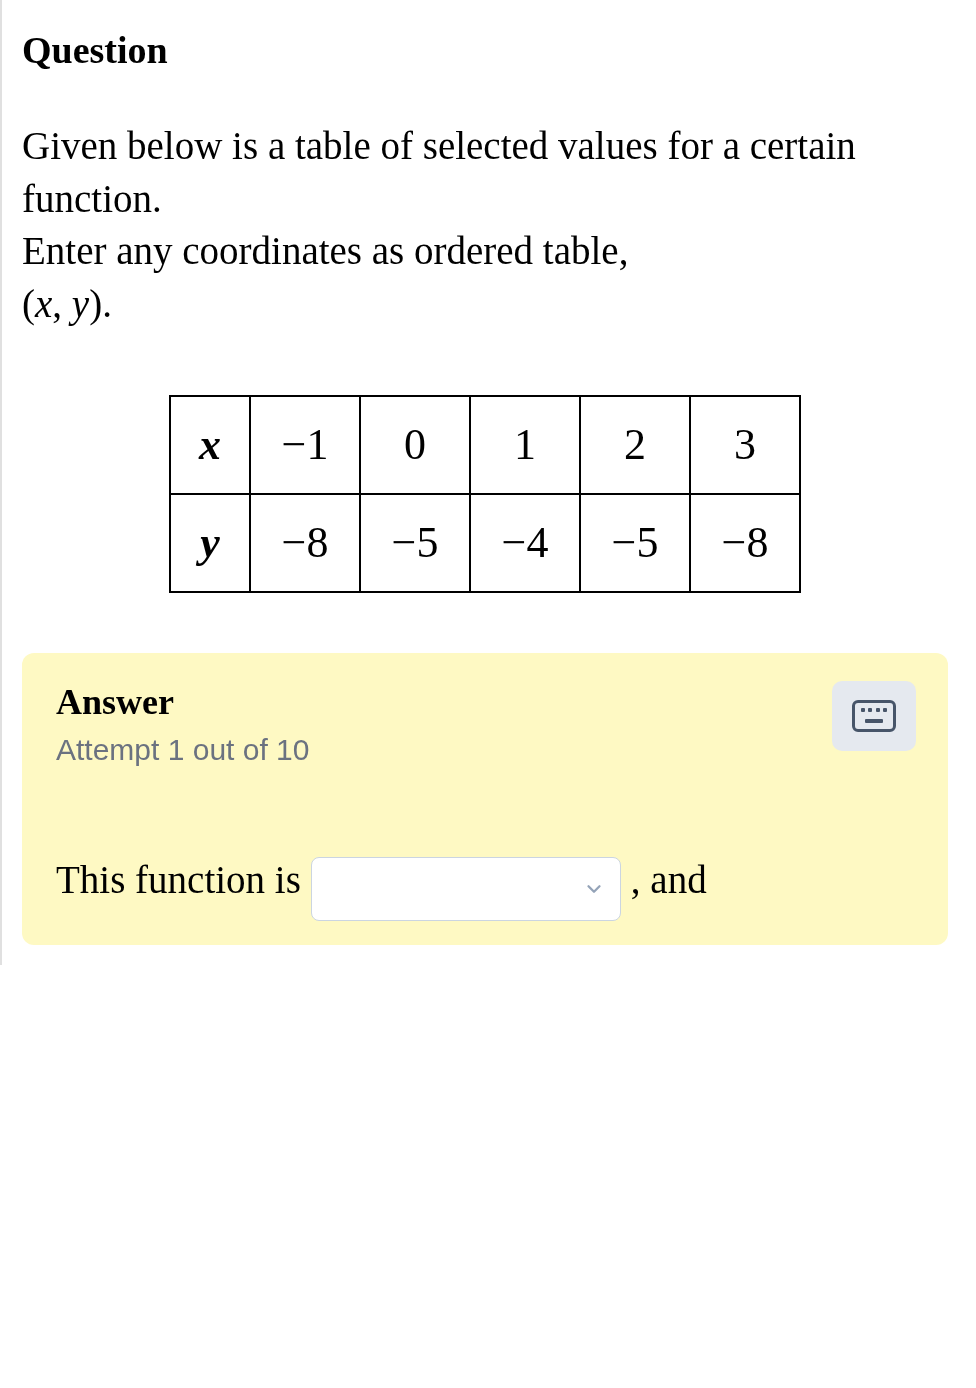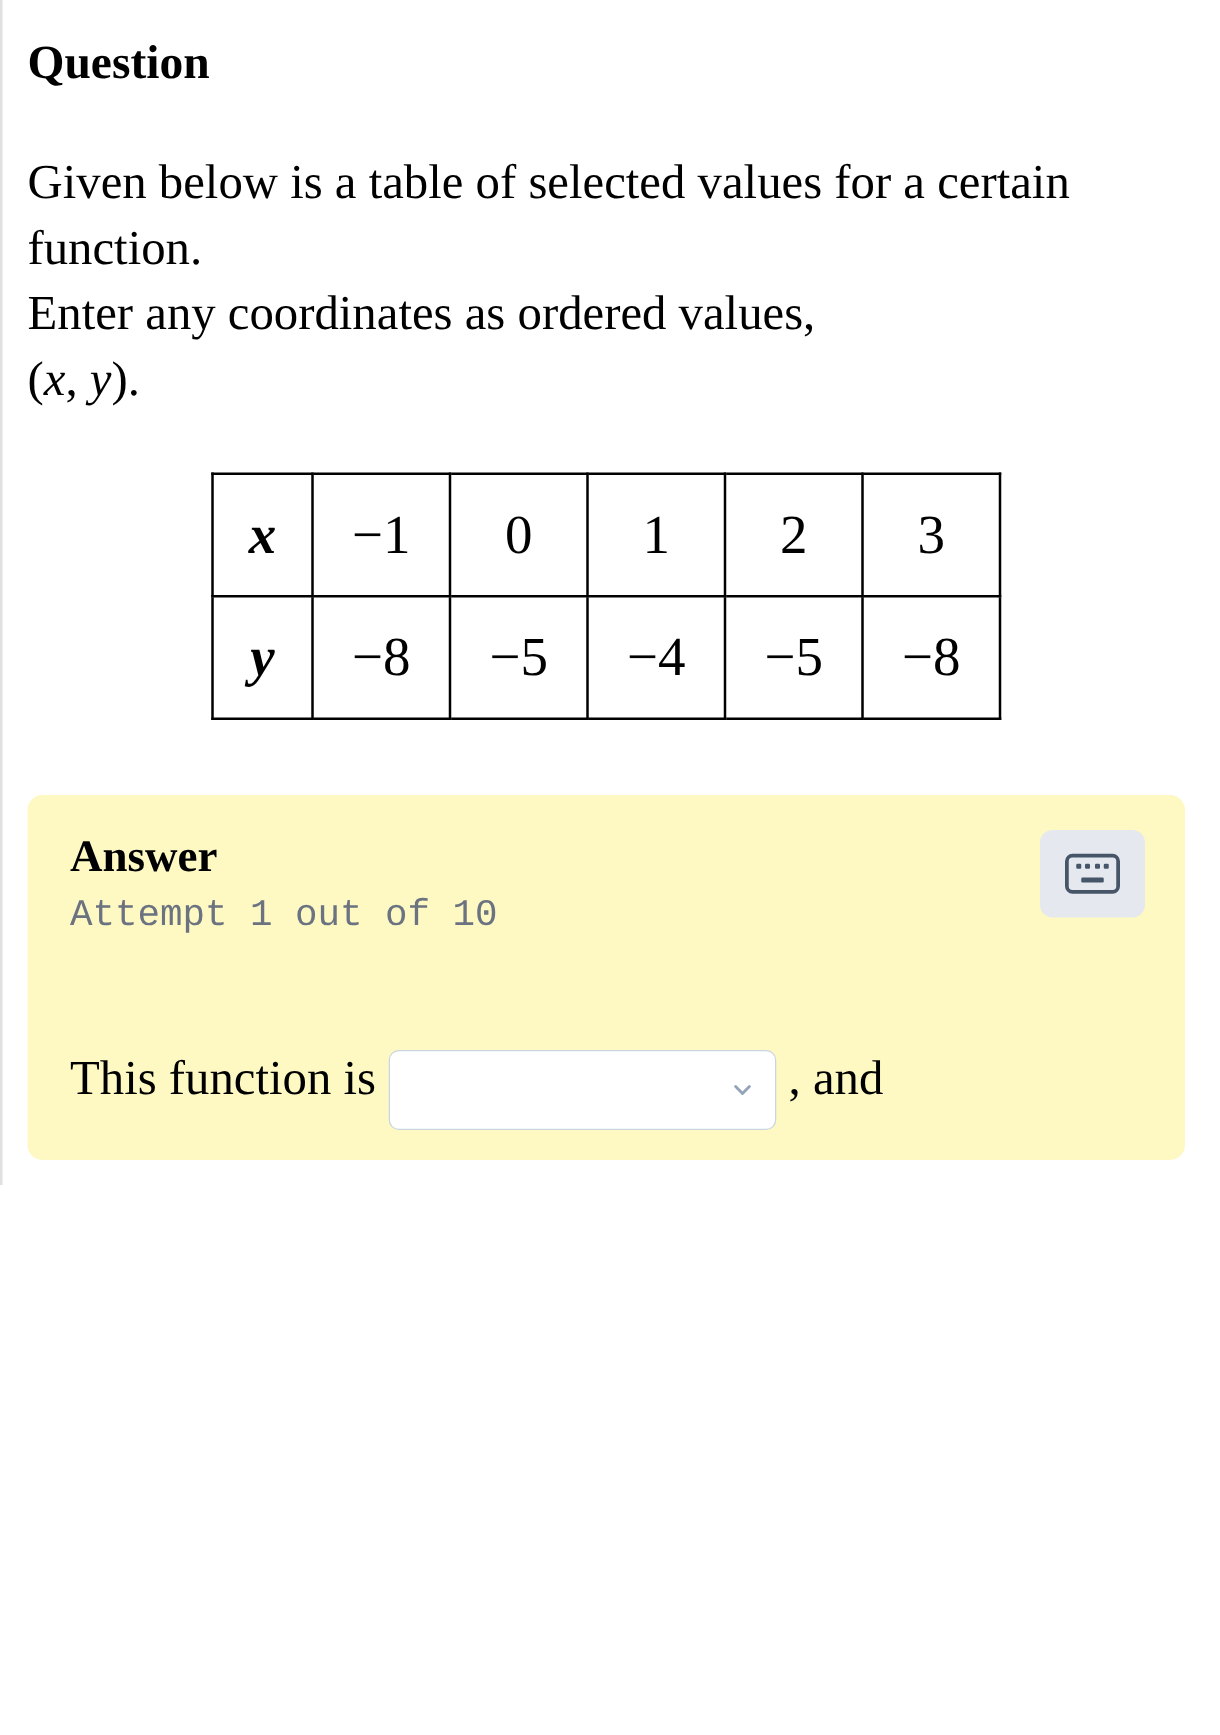--- a/index.html
+++ b/index.html
@@ -23,7 +23,7 @@
   .prompt {
     font-size: 39px;
     line-height: 1.35;
-    margin-bottom: 47px;
+    margin-bottom: 64px;
   }
   .prompt p { margin: 0; }
   .math-ital { font-style: italic; font-family: 'Times New Roman', Georgia, serif; }

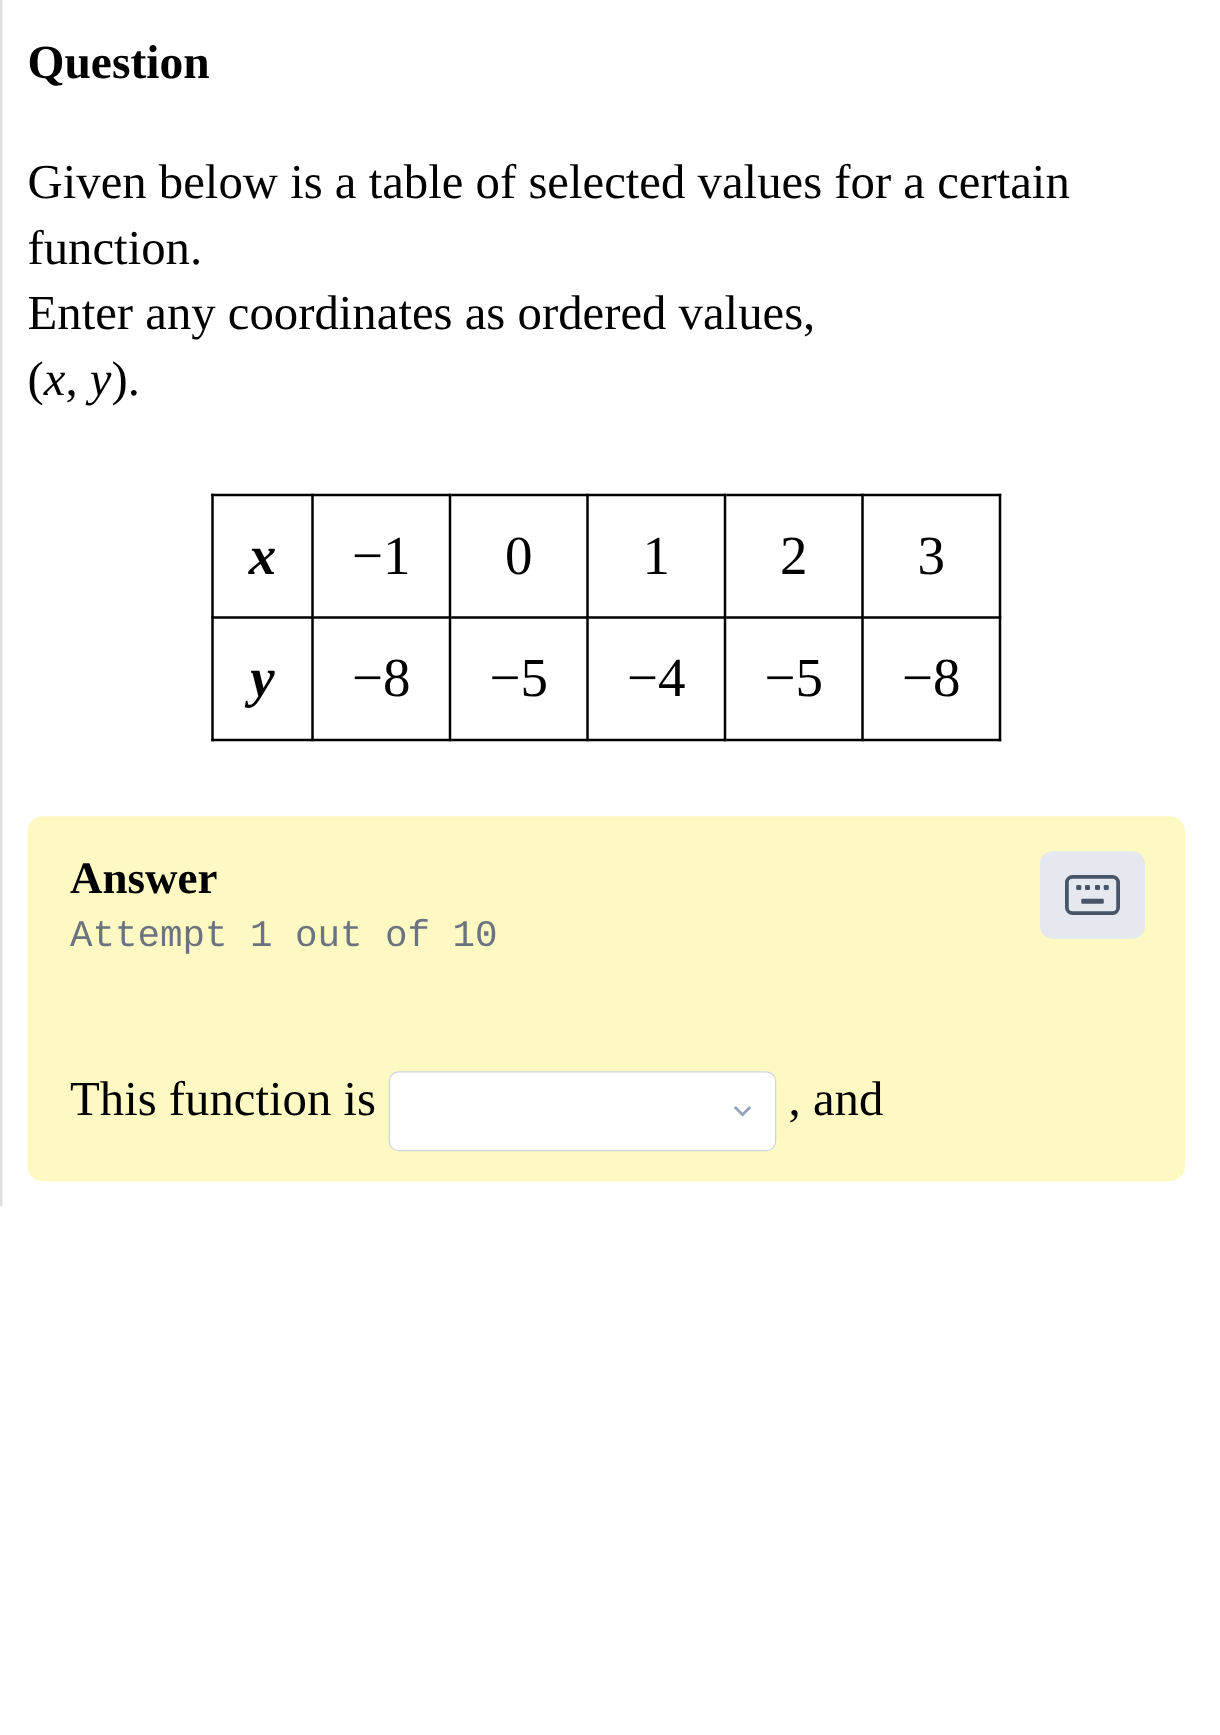--- a/index.html
+++ b/index.html
@@ -148,7 +148,7 @@
   <div class="prompt">
     <p>Given below is a table of selected values for a certain function.</p>
     <p>
-      <span>Enter any coordinates as ordered values, </span>
+      <span>Enter any coordinates as ordered table, </span>
     </p>
     <p>
       <span class="paren">(</span><span class="math-ital">x</span><span>, </span><span class="math-ital">y</span><span class="paren">)</span><span>.</span>

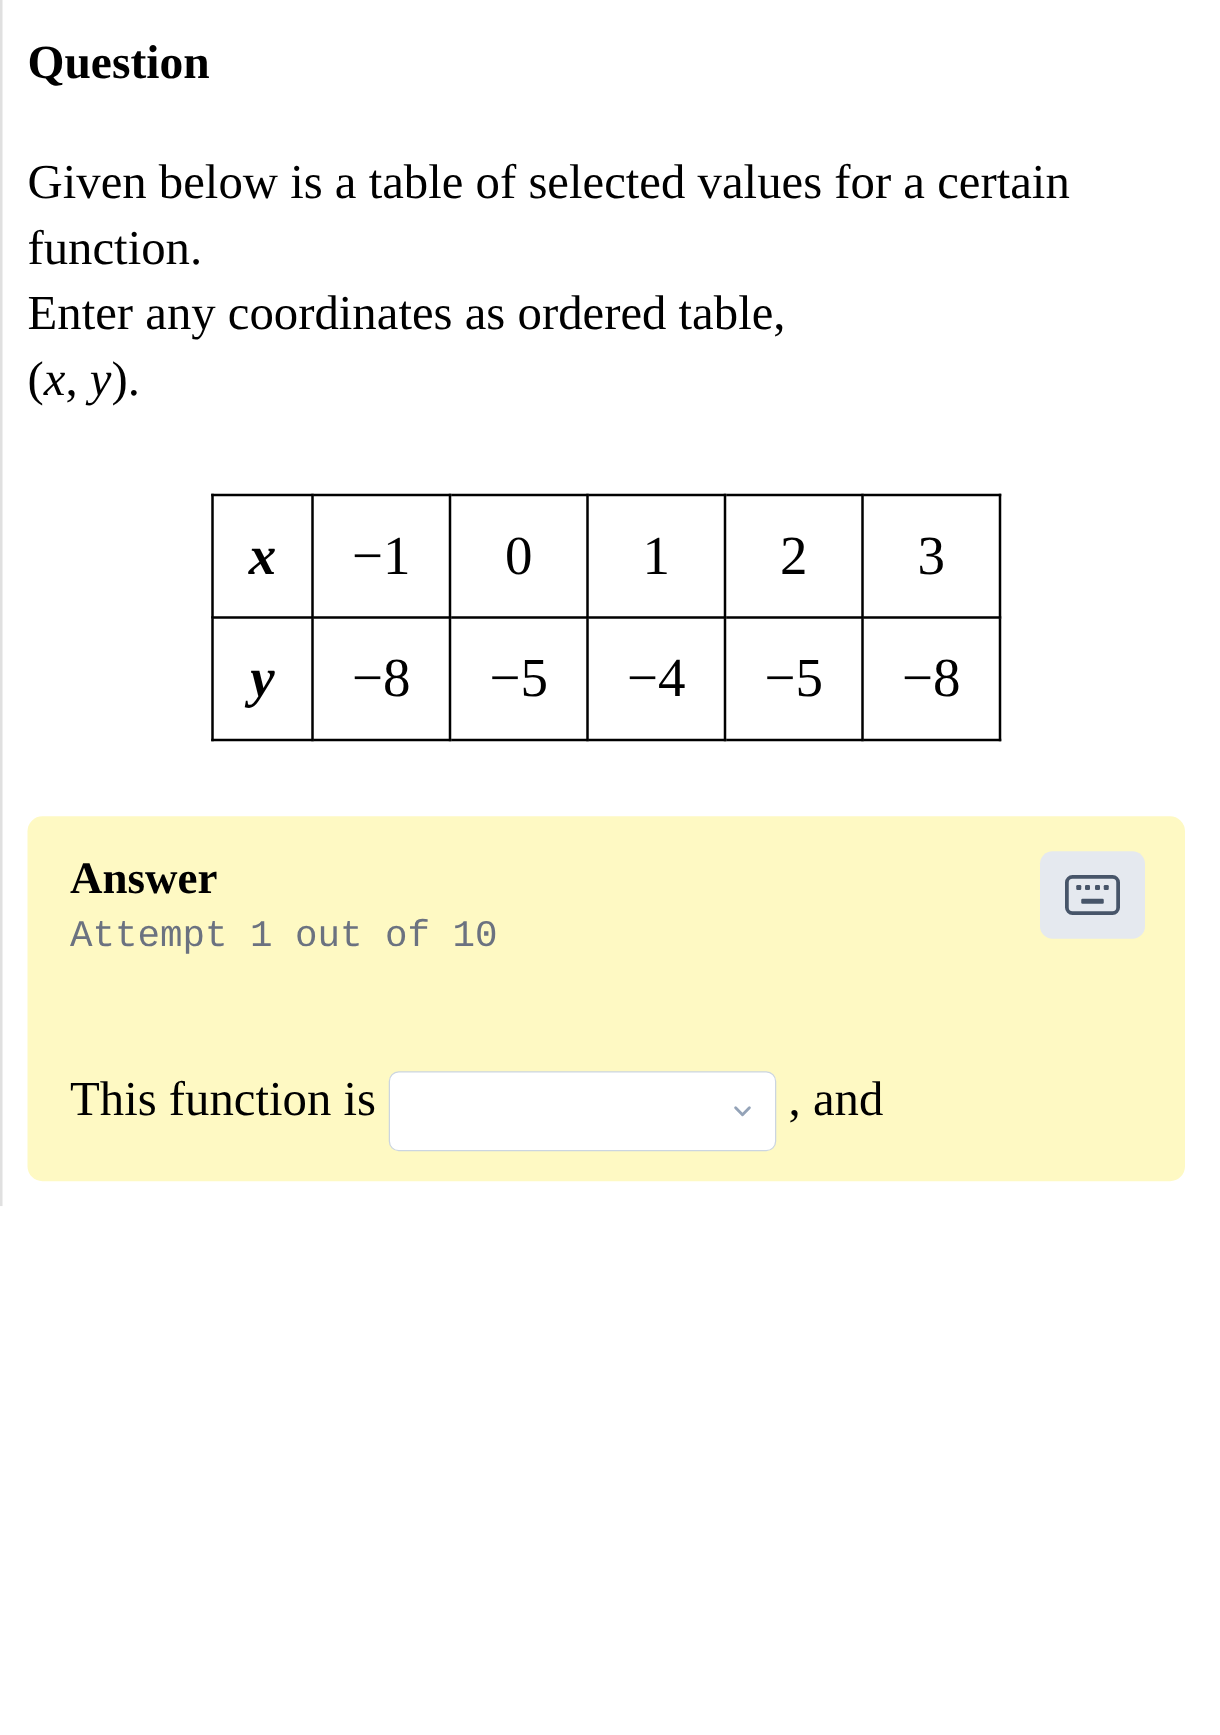--- a/index.html
+++ b/index.html
@@ -71,7 +71,7 @@
     color: #6b7280;
     font-size: 30px;
     margin-top: 10px;
-    font-family: Liberation Mono, monospace;
+    font-family: Liberation Sans, sans-serif;
   }
   .kbd-button {
     background: #e5e9ef;

